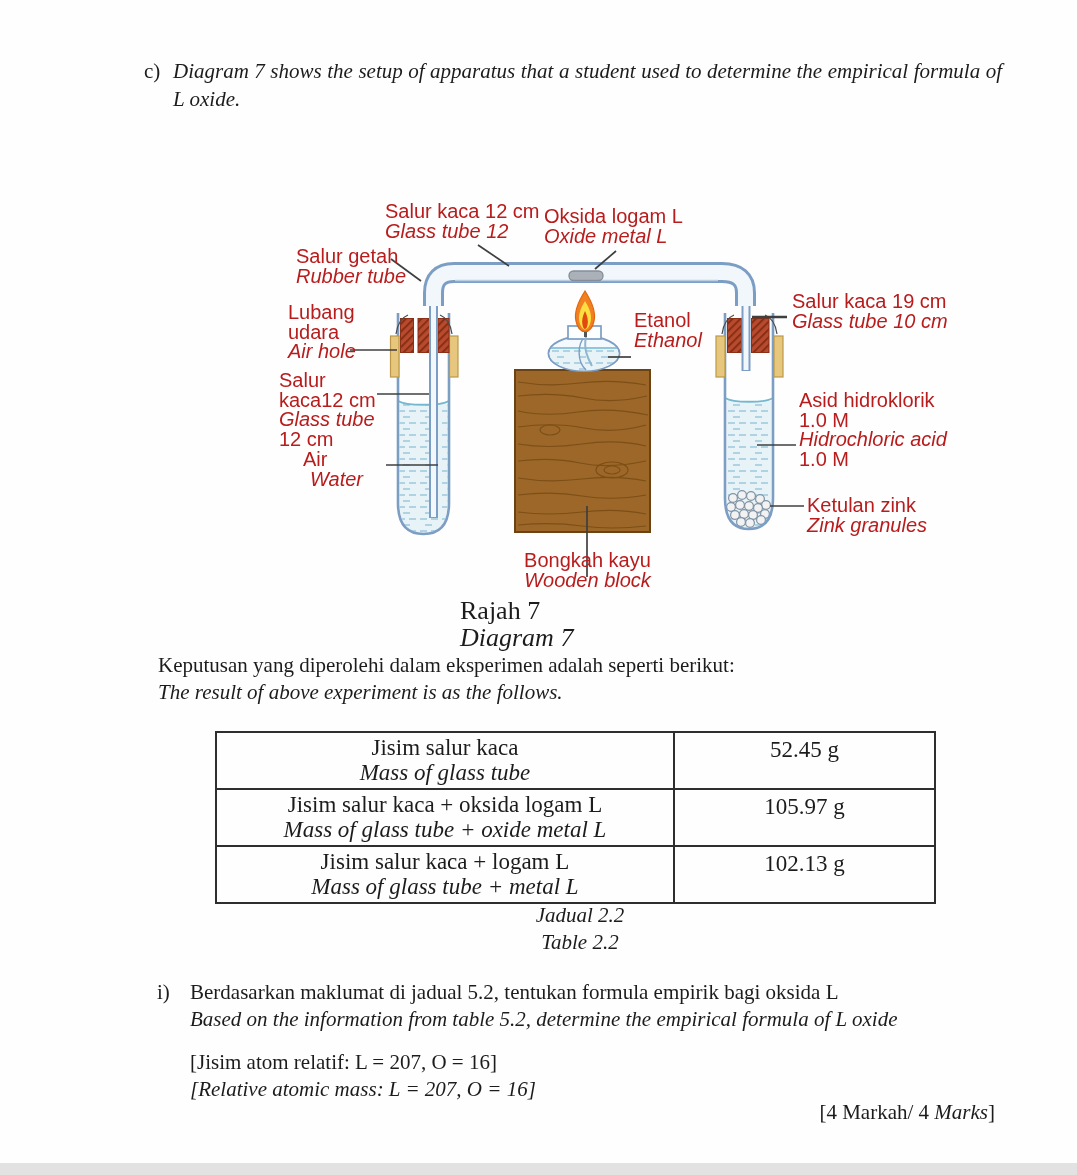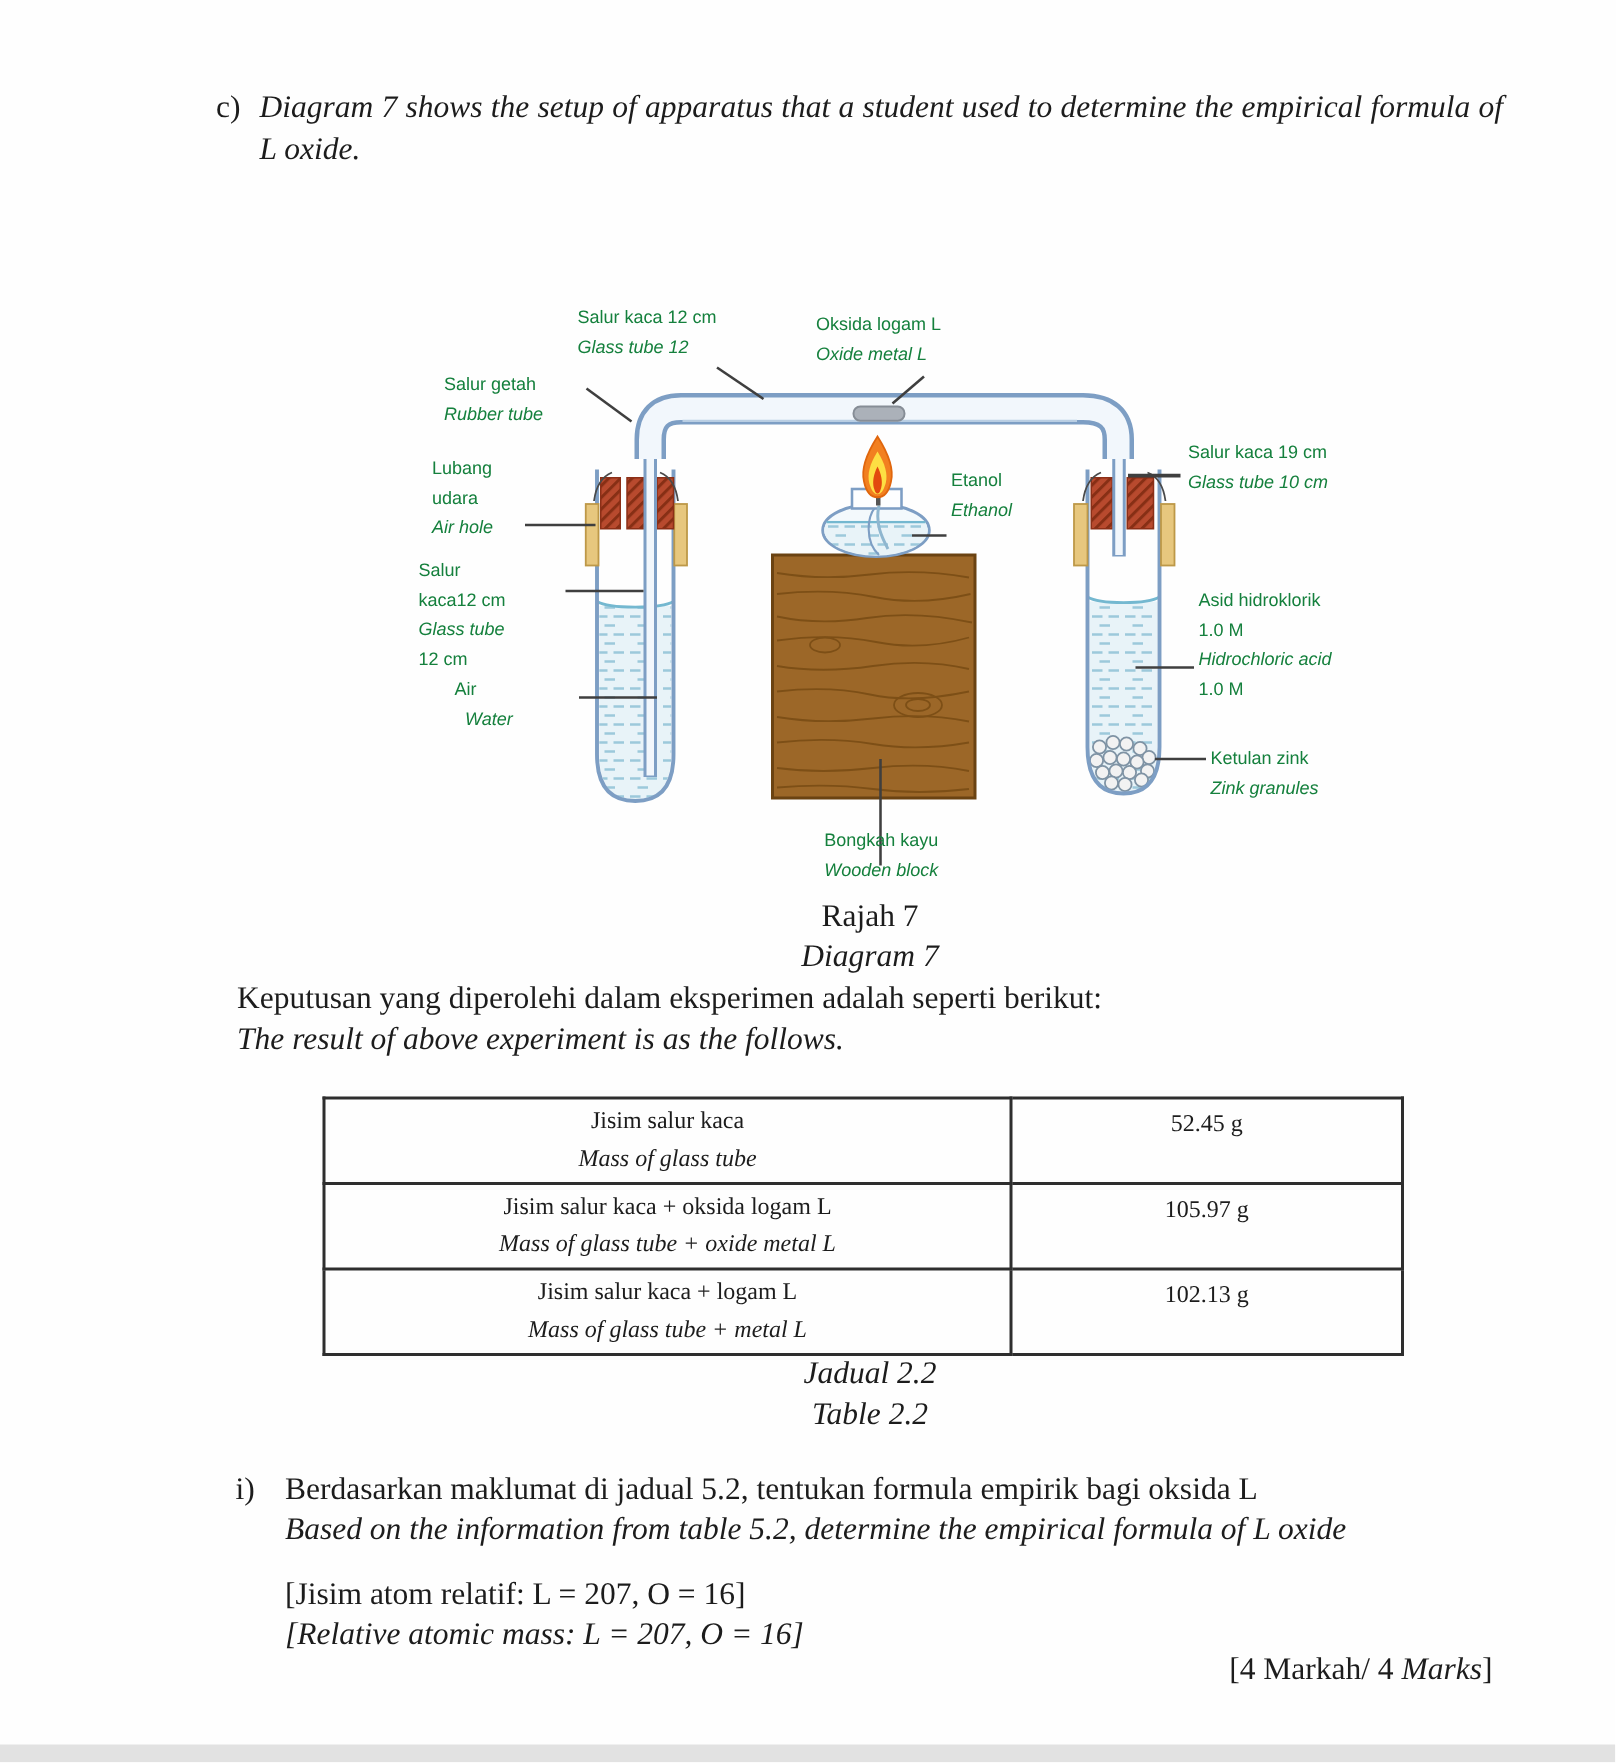--- a/index.html
+++ b/index.html
@@ -13,8 +13,8 @@
   
   .diagram{position:absolute;left:0;top:0;width:1077px;height:660px;}
   .apparatus{position:absolute;left:270px;top:190px;}
-  .dlabel{position:absolute;font-family:"Liberation Sans",sans-serif;font-size:12px;
-          line-height:19.5px;color:#15803d;white-space:nowrap;}
+  .dlabel{position:absolute;font-family:"Liberation Sans",sans-serif;font-size:20px;
+          line-height:19.5px;color:#b91c1c;white-space:nowrap;}
   .dlabel .ind{padding-left:7px;text-align:right;}
   .caption{position:absolute;left:460px;top:597px;width:240px;text-align:center;
            font-size:21px;line-height:27px;}

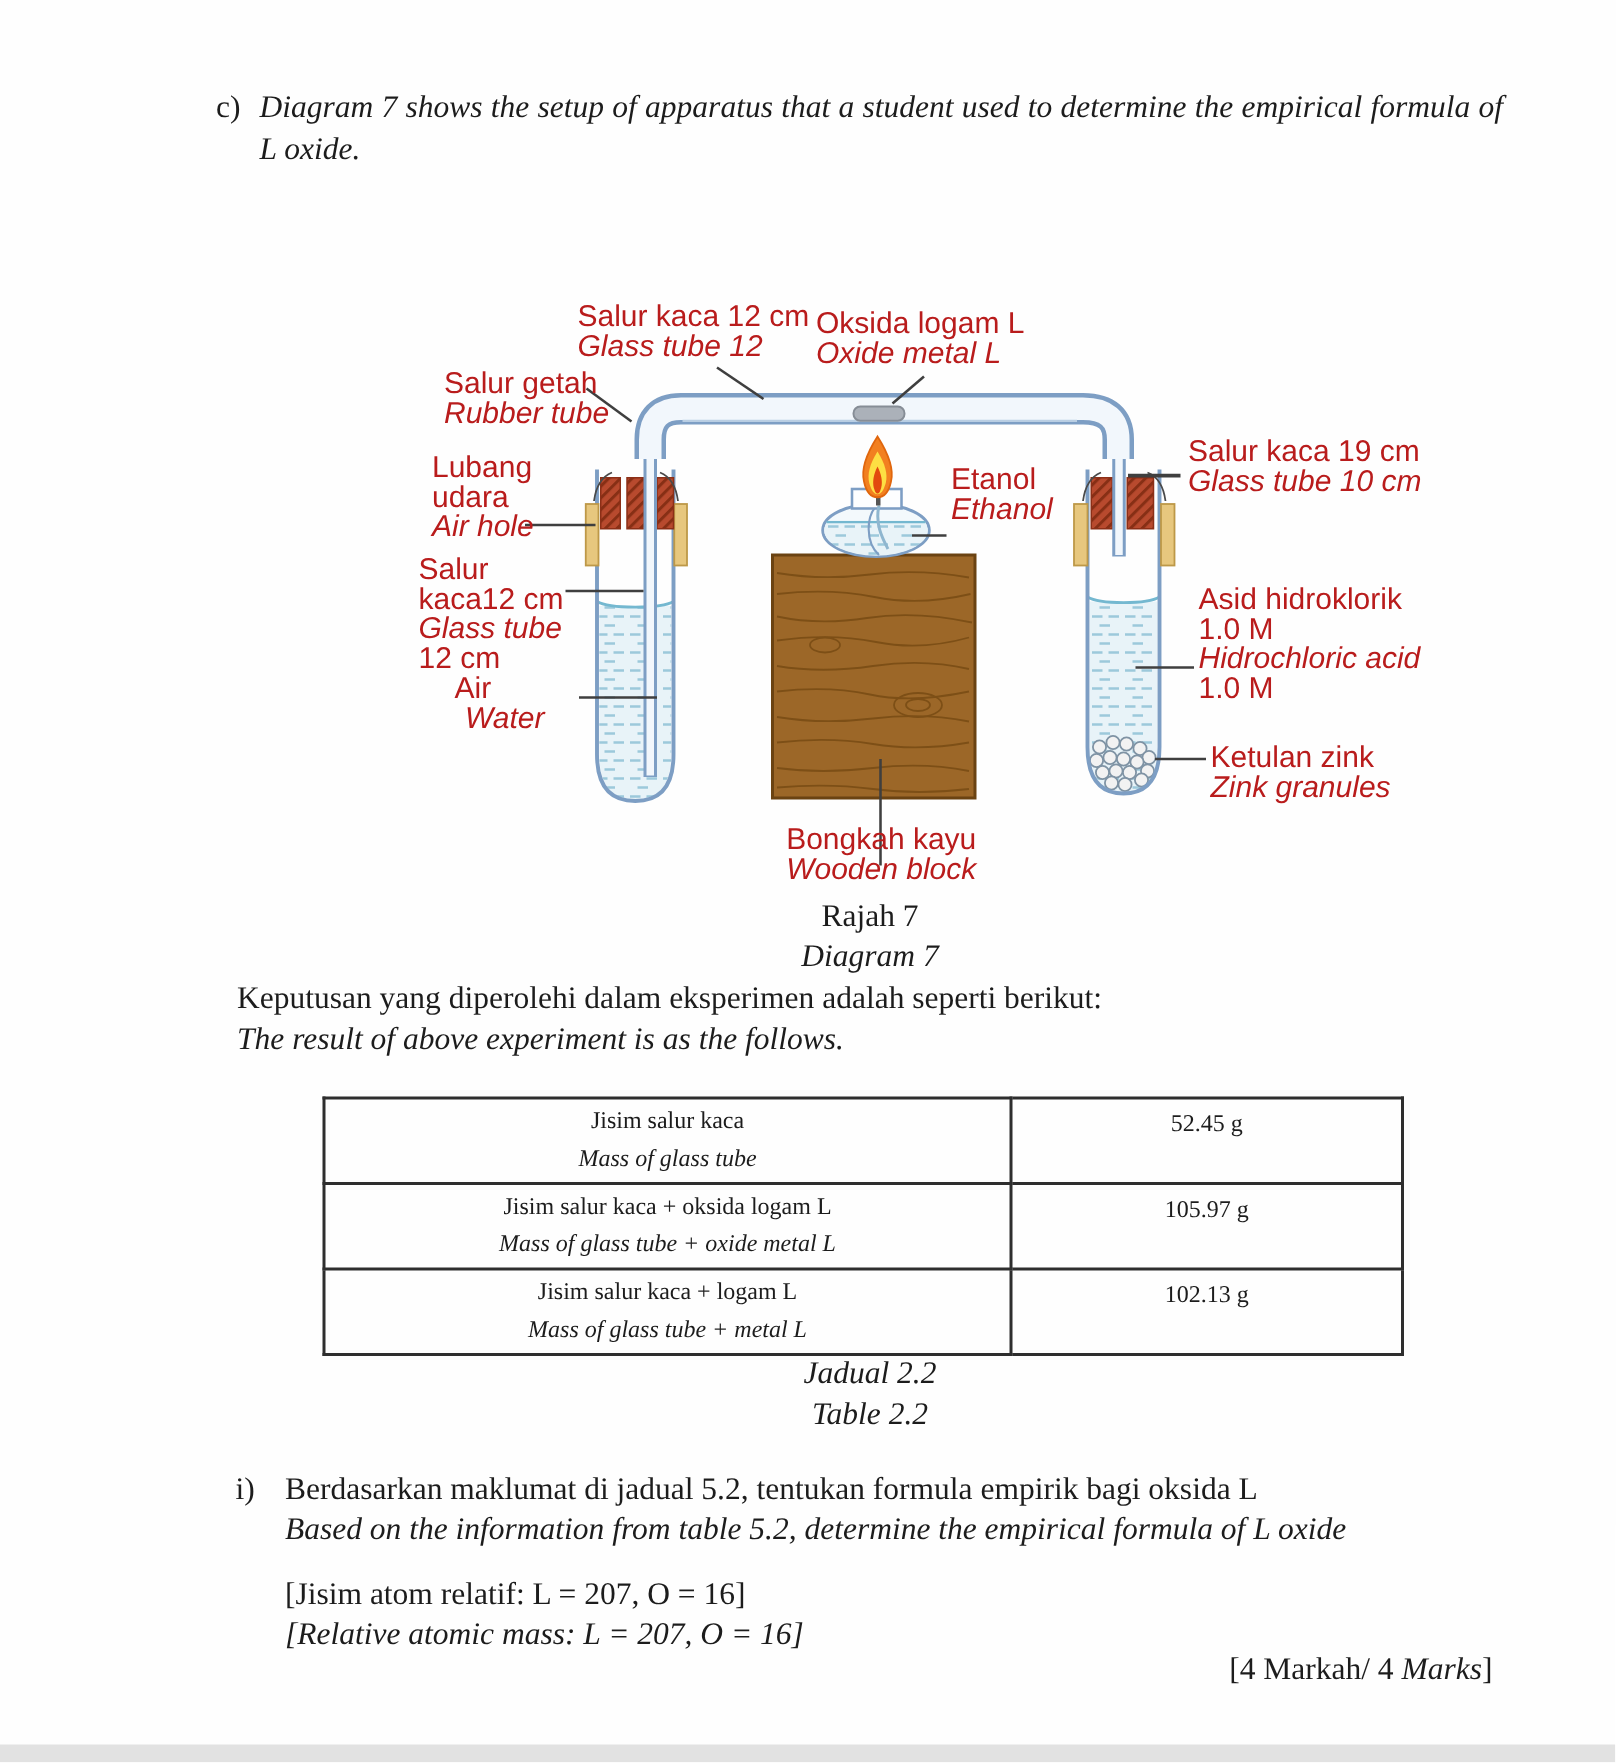--- a/index.html
+++ b/index.html
@@ -16,8 +16,8 @@
   .dlabel{position:absolute;font-family:"Liberation Sans",sans-serif;font-size:20px;
           line-height:19.5px;color:#b91c1c;white-space:nowrap;}
   .dlabel .ind{padding-left:7px;text-align:right;}
-  .caption{position:absolute;left:460px;top:597px;width:240px;text-align:center;
-           font-size:21px;line-height:27px;}
+  .caption{position:absolute;left:460px;top:597px;width:240px;text-align:left;
+           font-size:26px;line-height:27px;}
   
   .intro{position:absolute;left:158px;top:652px;width:820px;font-size:21px;line-height:27px;}
   

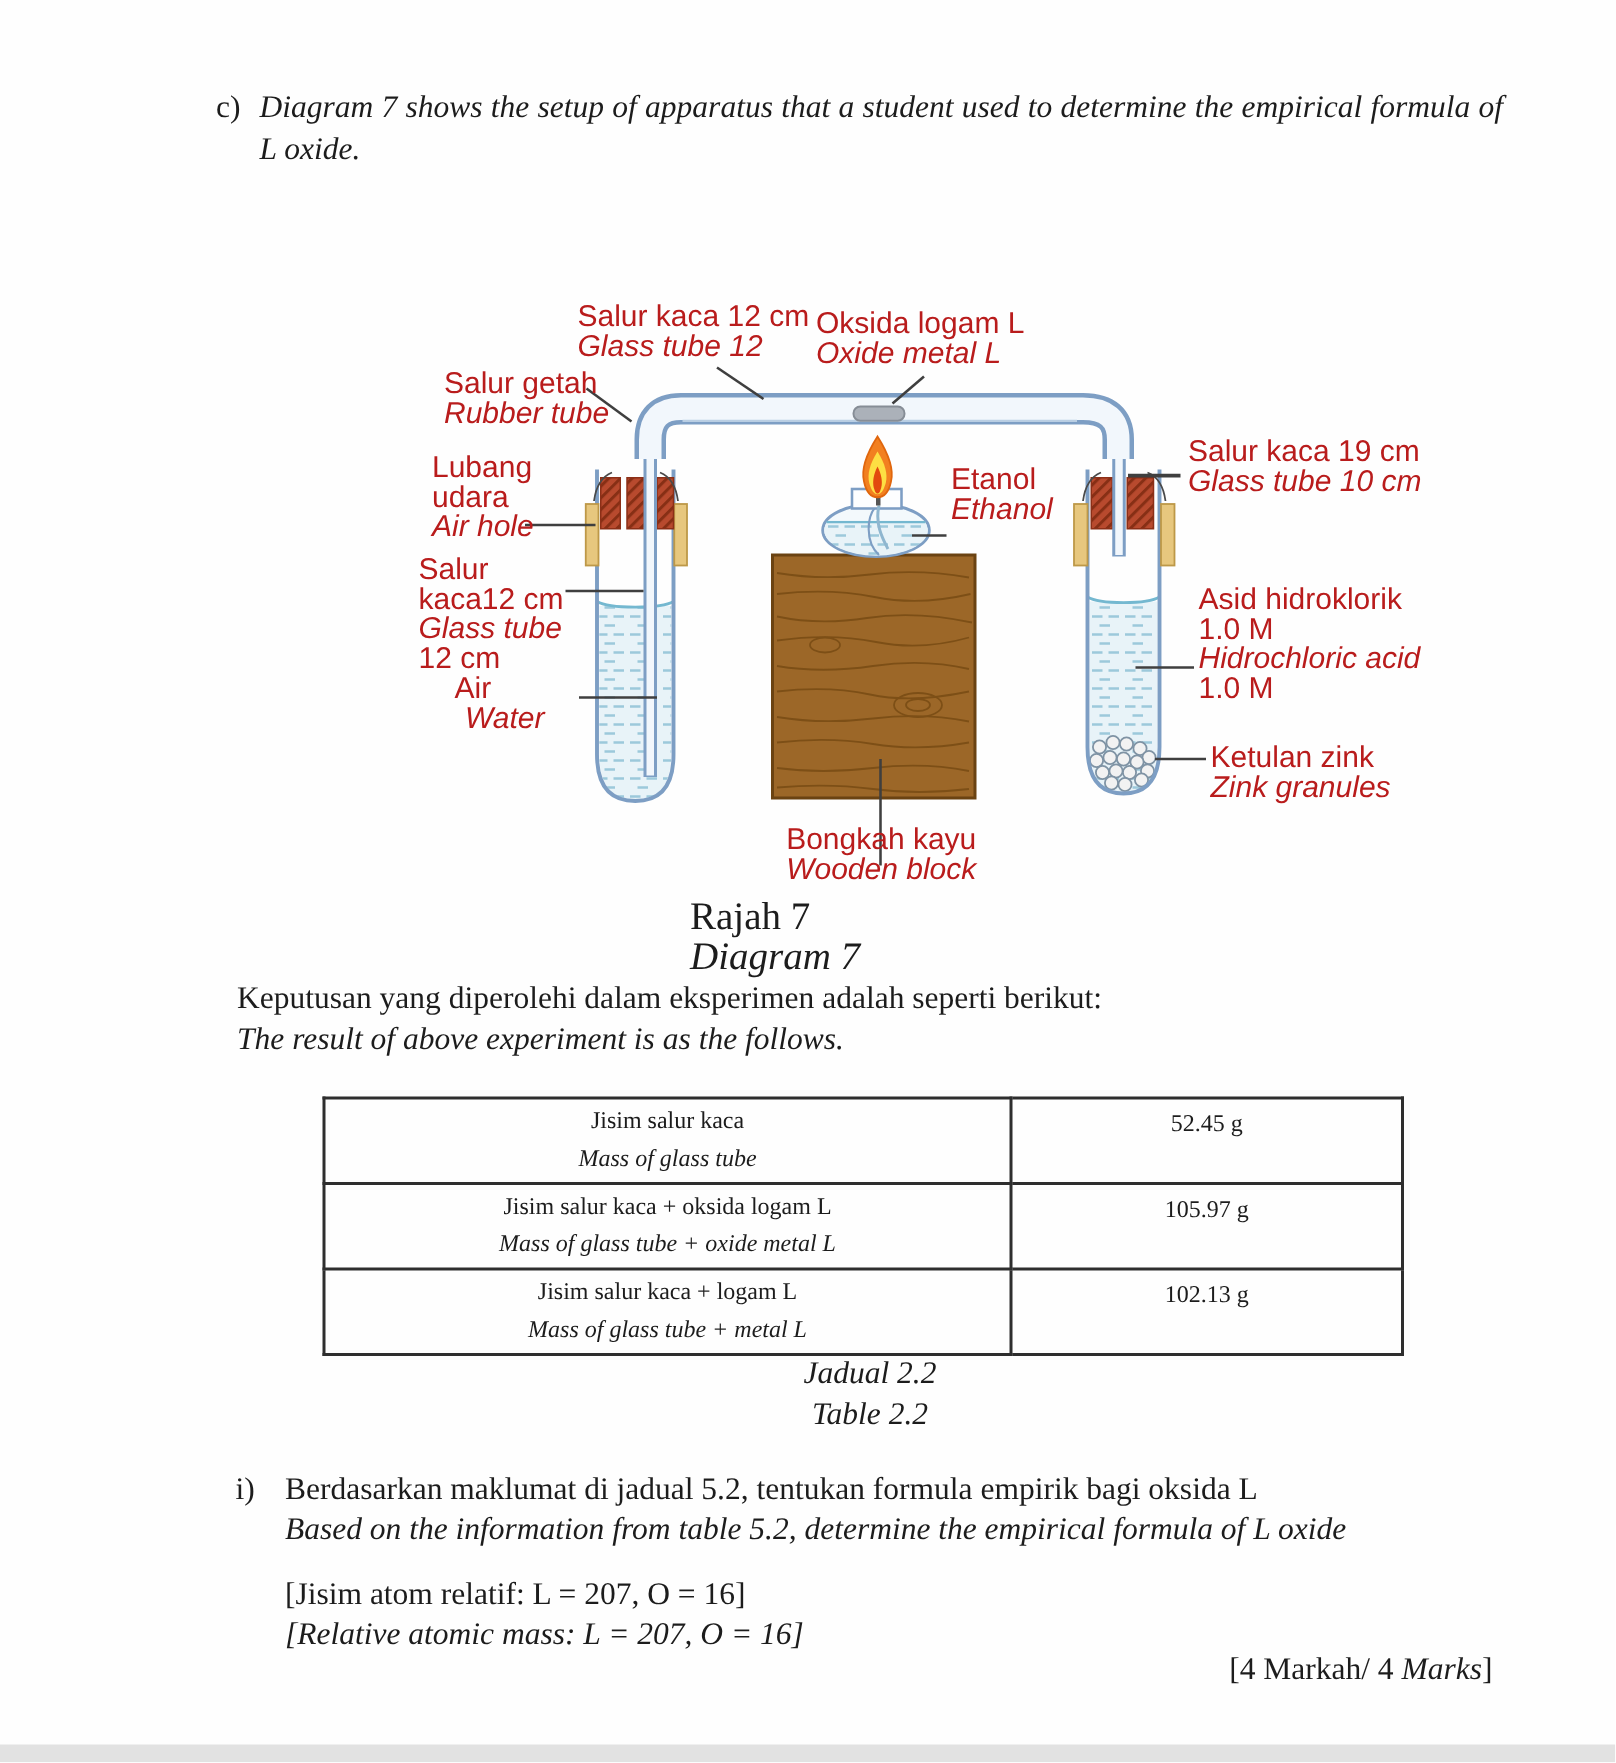--- a/index.html
+++ b/index.html
@@ -22,7 +22,7 @@
   .intro{position:absolute;left:158px;top:652px;width:820px;font-size:21px;line-height:27px;}
   
   table.results{position:absolute;left:215px;top:731px;width:721px;border-collapse:collapse;}
-  table.results td{border:2px solid #2e2e2e;font-size:16px;line-height:25px;text-align:center;
+  table.results td{border:2px solid #2e2e2e;font-size:23px;line-height:25px;text-align:center;
                    padding:2px 4px 3px 4px;}
   table.results td.desc{width:456px;}
   table.results td.val{width:255px;vertical-align:top;padding-top:4px;}

